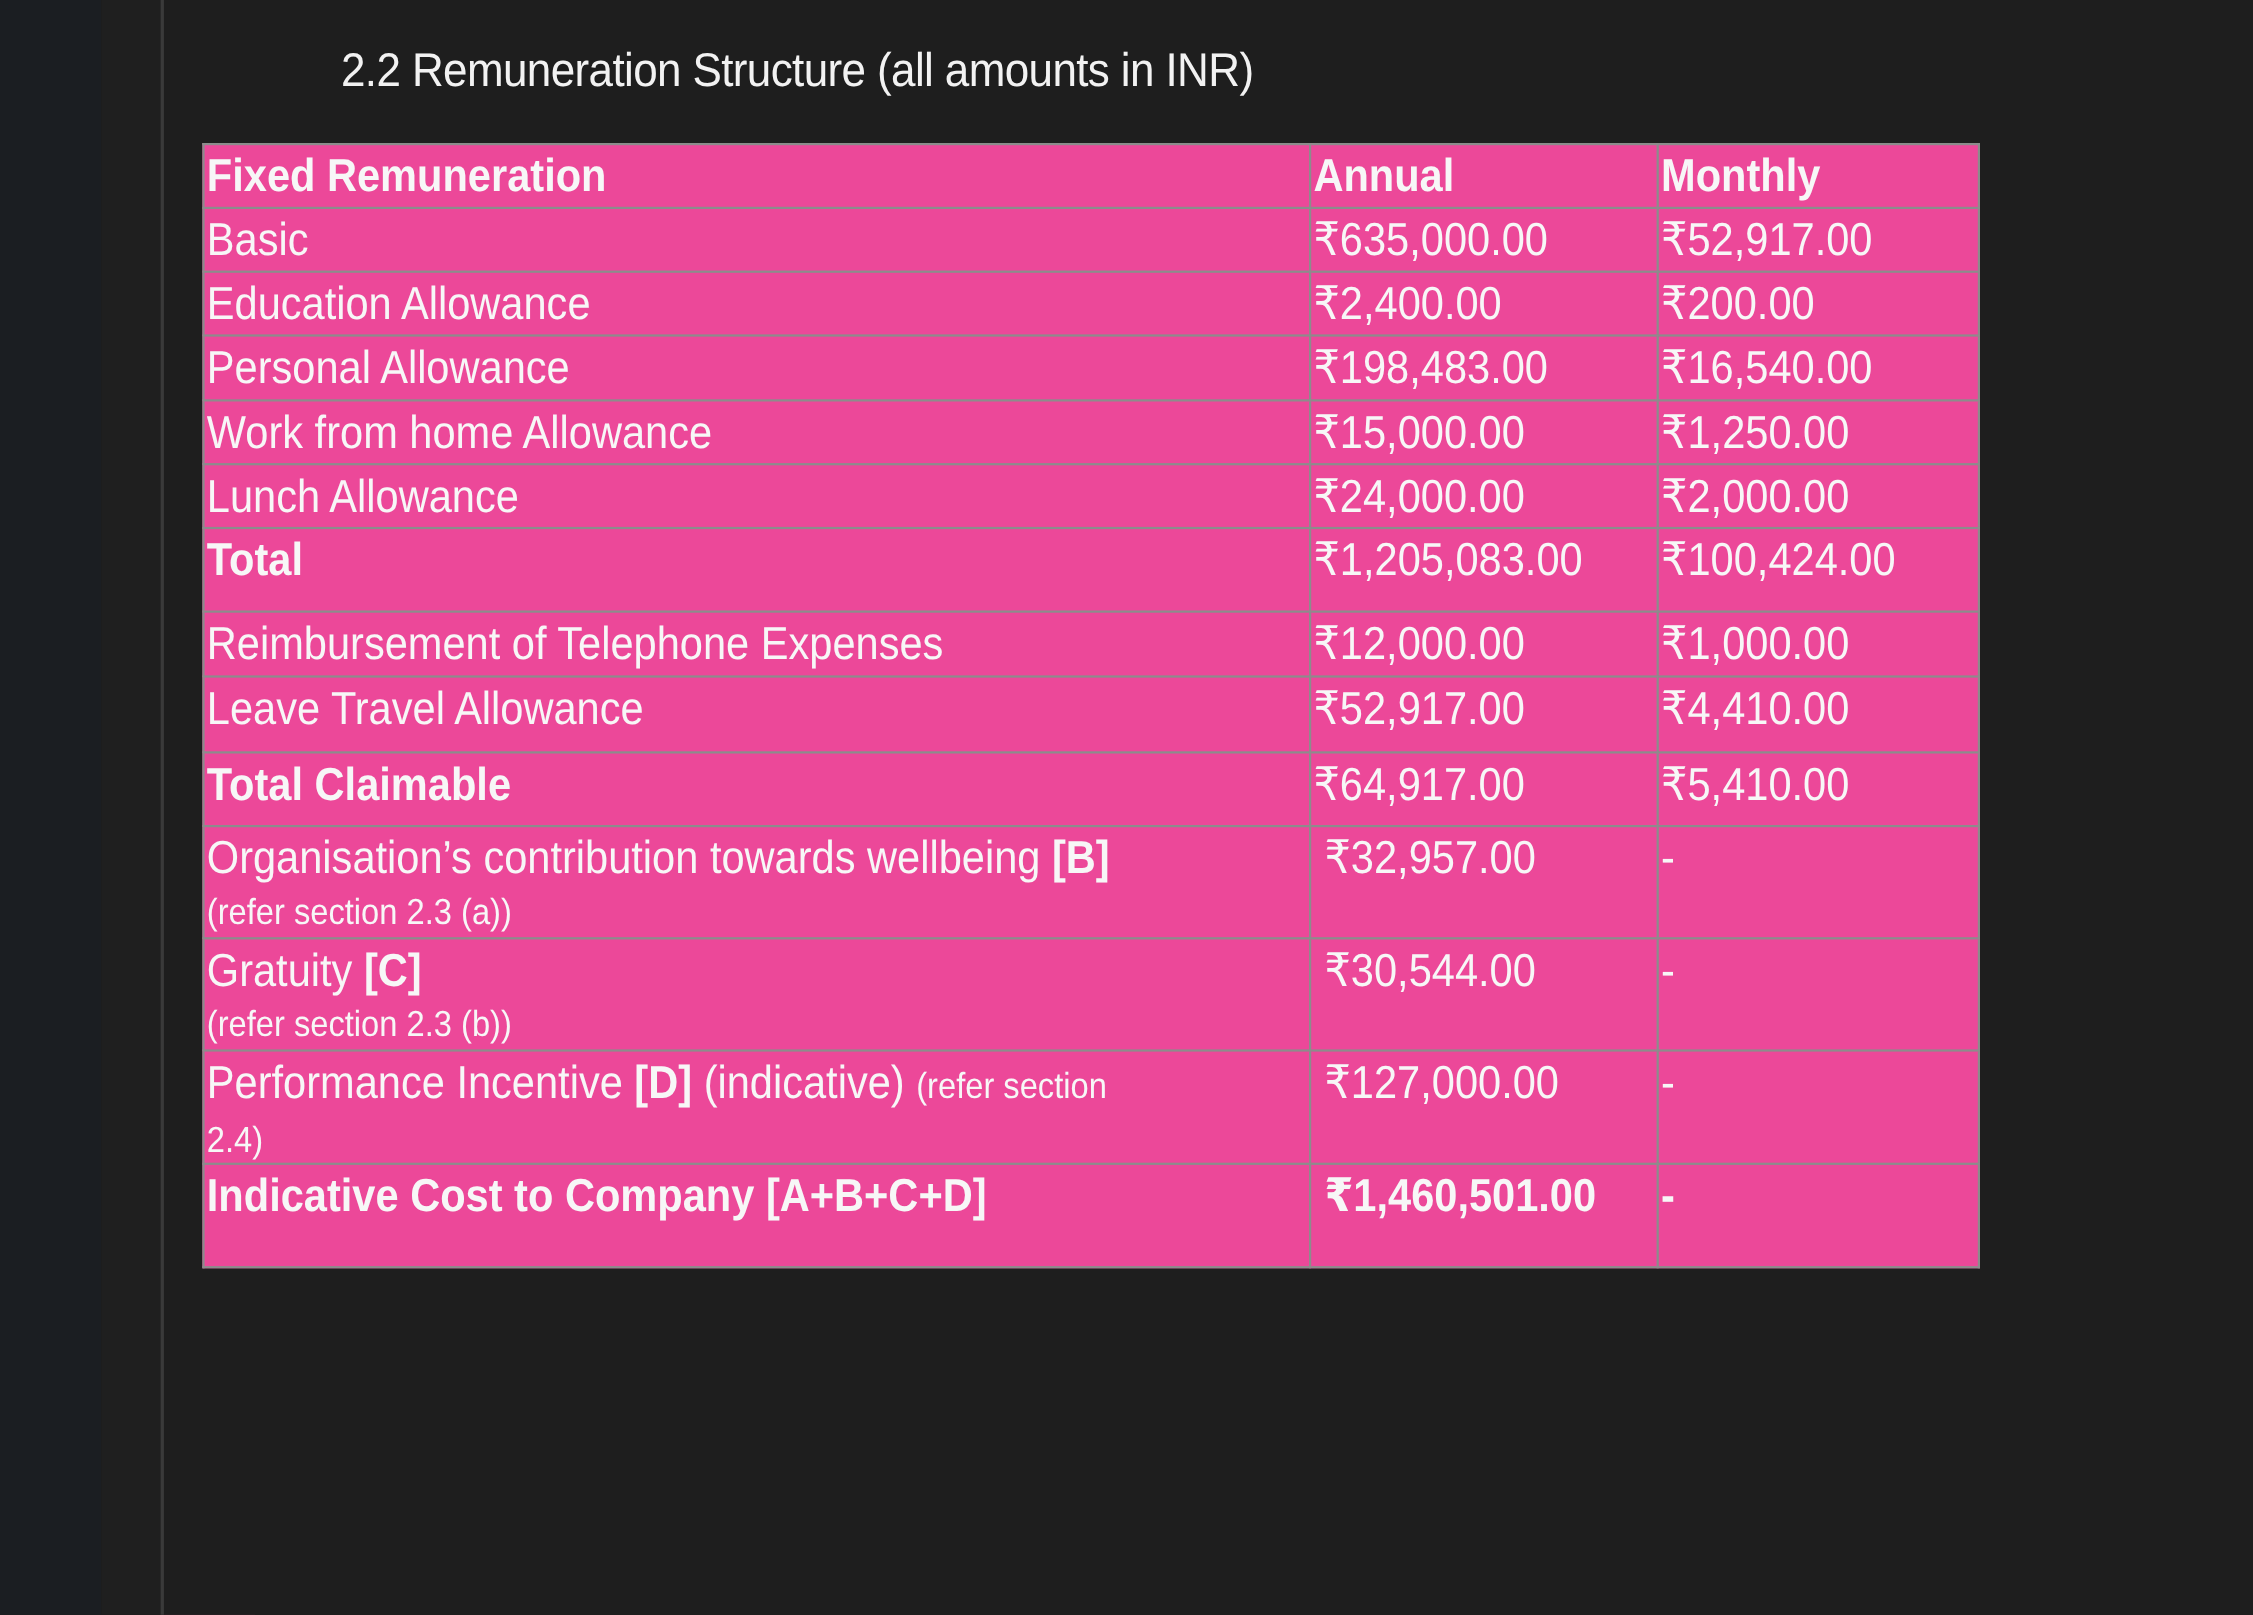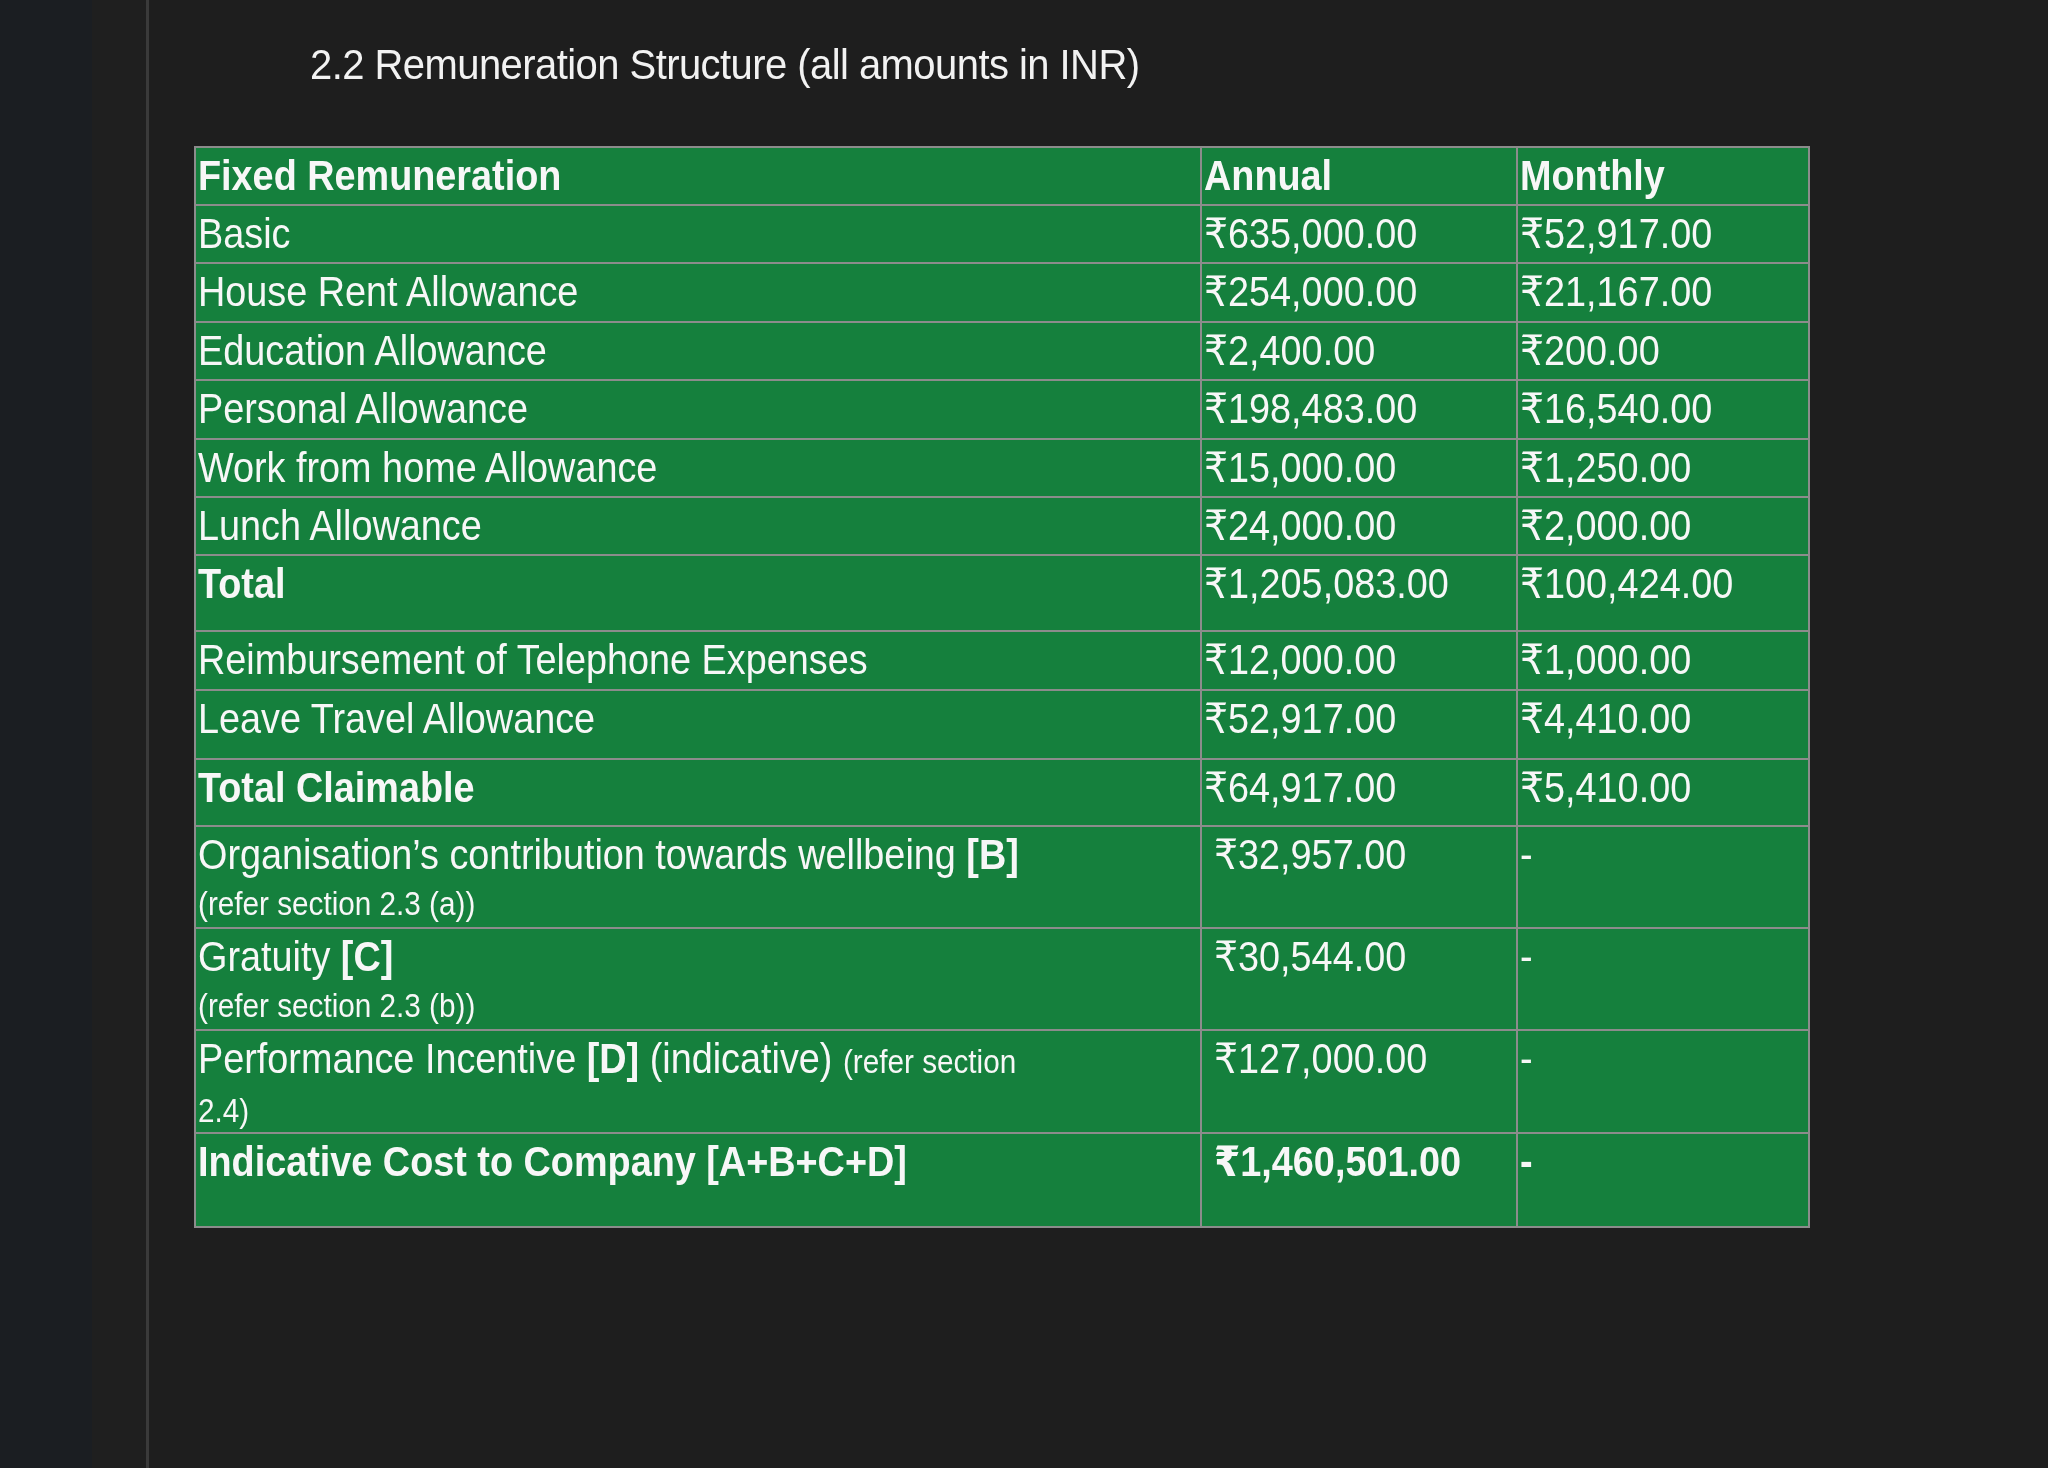--- a/index.html
+++ b/index.html
@@ -29,12 +29,11 @@
     white-space: nowrap;
   }
   table.rem {
-    position: absolute; left: 194px; top: 130px;
+    position: absolute; left: 184px; top: 130px;
     width: 1614px;
     border-collapse: collapse;
     table-layout: fixed;
-    background: #15803d;
-    margin-top: 16px;
+    background: #ec4899;
   }
   table.rem td {
     border: 2.5px solid #8c8c8c;

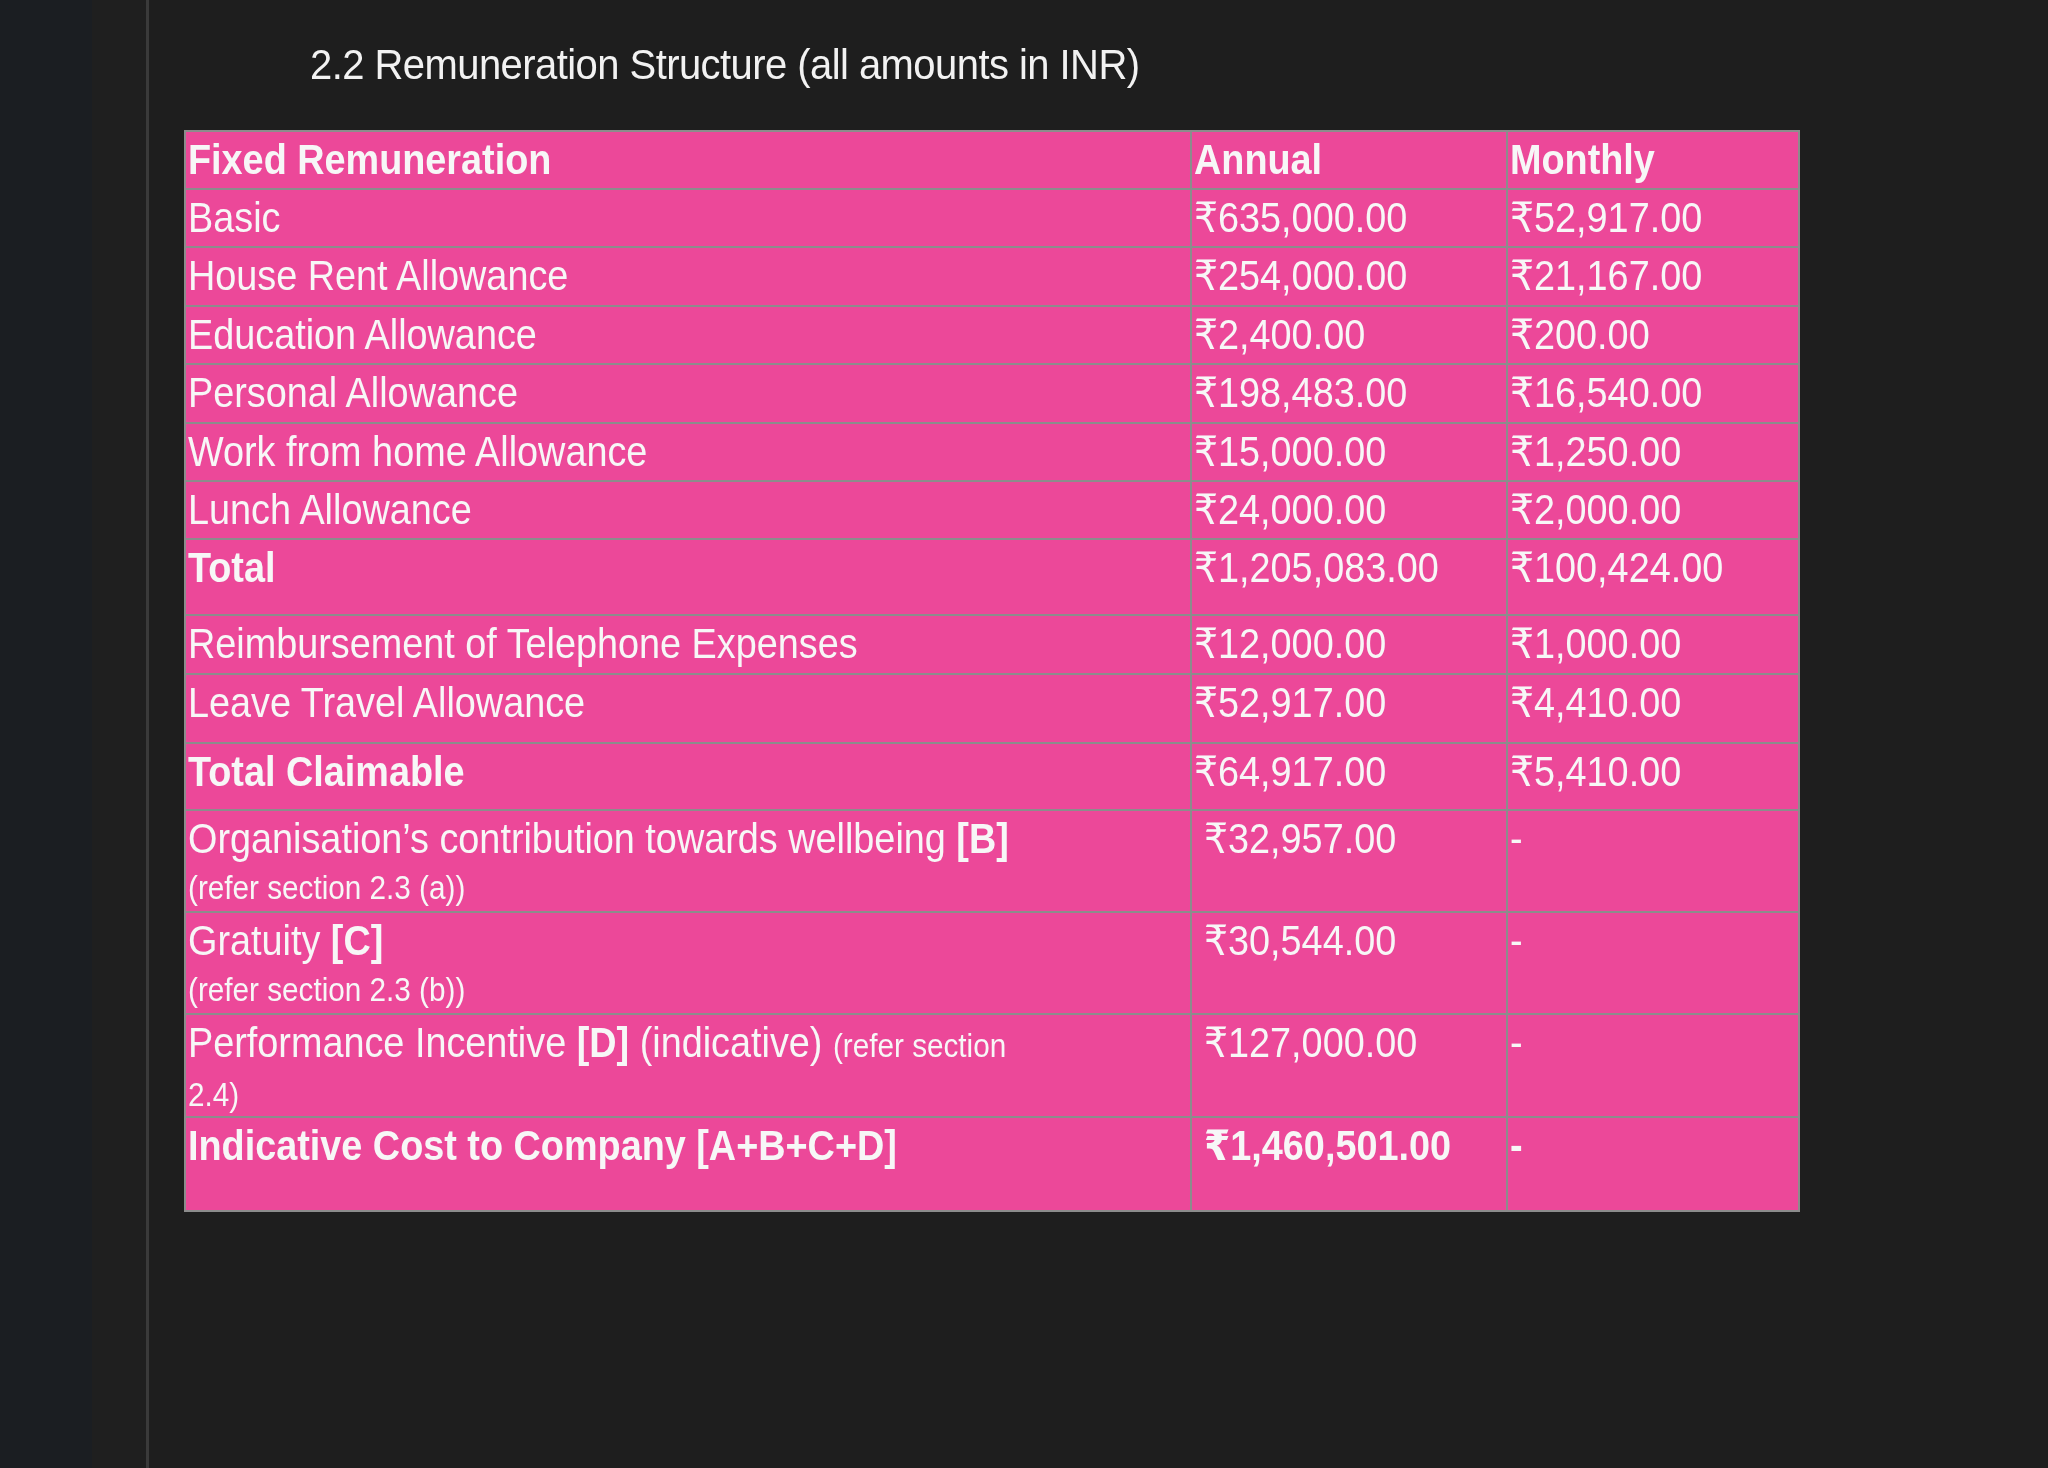--- a/index.html
+++ b/index.html
@@ -76,11 +76,6 @@
       <td class="c1"><span class="txt">Basic</span></td>
       <td class="c2"><span class="txt">₹635,000.00</span></td>
       <td class="c3"><span class="txt">₹52,917.00</span></td>
-    </tr>
-    <tr style="height:59px">
-      <td class="c1"><span class="txt">House Rent Allowance</span></td>
-      <td class="c2"><span class="txt">₹254,000.00</span></td>
-      <td class="c3"><span class="txt">₹21,167.00</span></td>
     </tr>
     <tr style="height:58px">
       <td class="c1"><span class="txt">Education Allowance</span></td>

